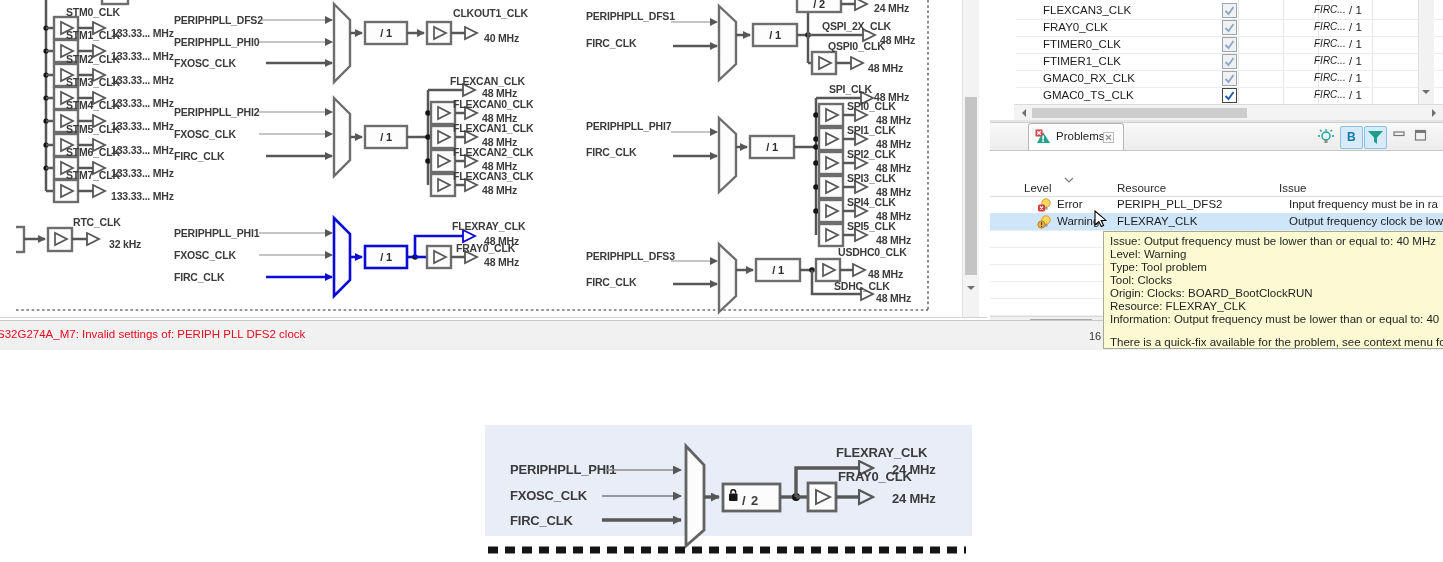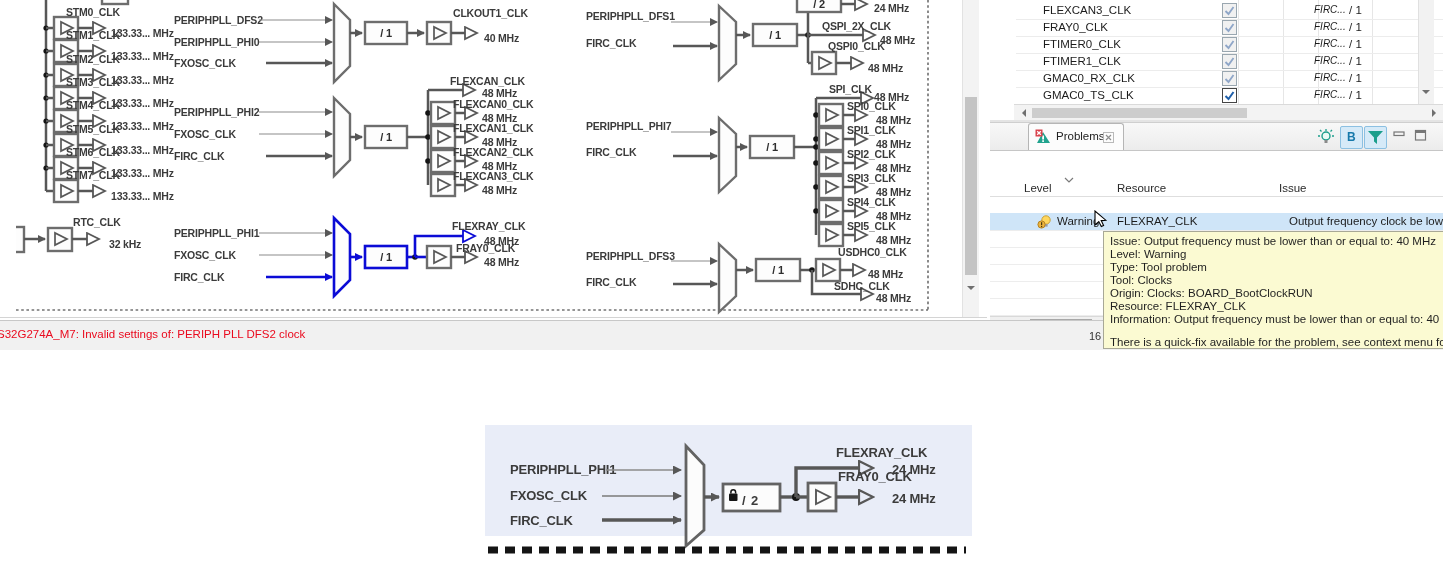--- a/index.html
+++ b/index.html
@@ -508,6 +508,17 @@
   <span class="phead" style="left:289px;">Issue</span>
   <div class="abs" id="phead-line"></div>
 
+  <div class="abs prow" style="top:196px;">
+    <svg class="abs" style="left:47px;top:1px;" width="15" height="15">
+      <circle cx="9" cy="6" r="4.2" fill="#ffd75e" stroke="#c9a23c"></circle>
+      <rect x="7.6" y="10" width="3" height="2.6" fill="#9a9a9a"></rect>
+      <rect x="1" y="7.5" width="7" height="7" rx="1.5" fill="#d23b3b"></rect>
+      <path d="M3,9.5 L6,12.5 M6,9.5 L3,12.5" stroke="#fff" stroke-width="1.3"></path>
+    </svg>
+    <span class="lvl">Error</span>
+    <span class="res">PERIPH_PLL_DFS2</span>
+    <span class="iss">Input frequency must be in ra</span>
+  </div>
   <div class="abs prow" style="top:213px;background:#cfe5f8;">
     <svg class="abs" style="left:47px;top:1px;" width="15" height="15">
       <circle cx="9" cy="6" r="4.2" fill="#ffd75e" stroke="#c9a23c"></circle>

